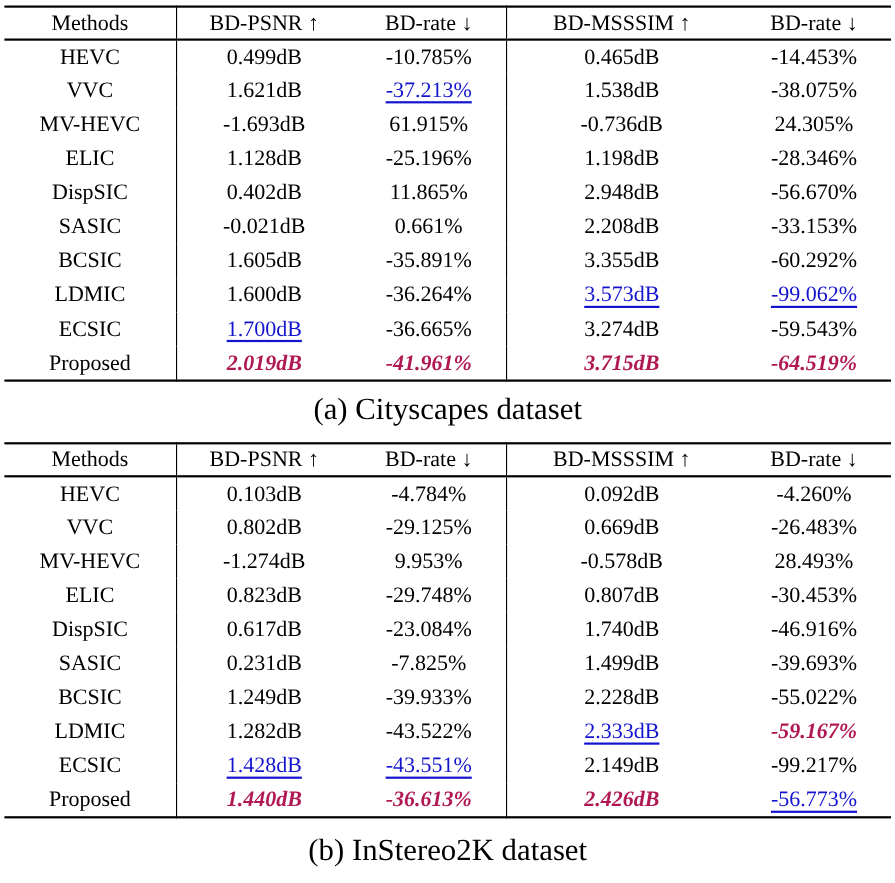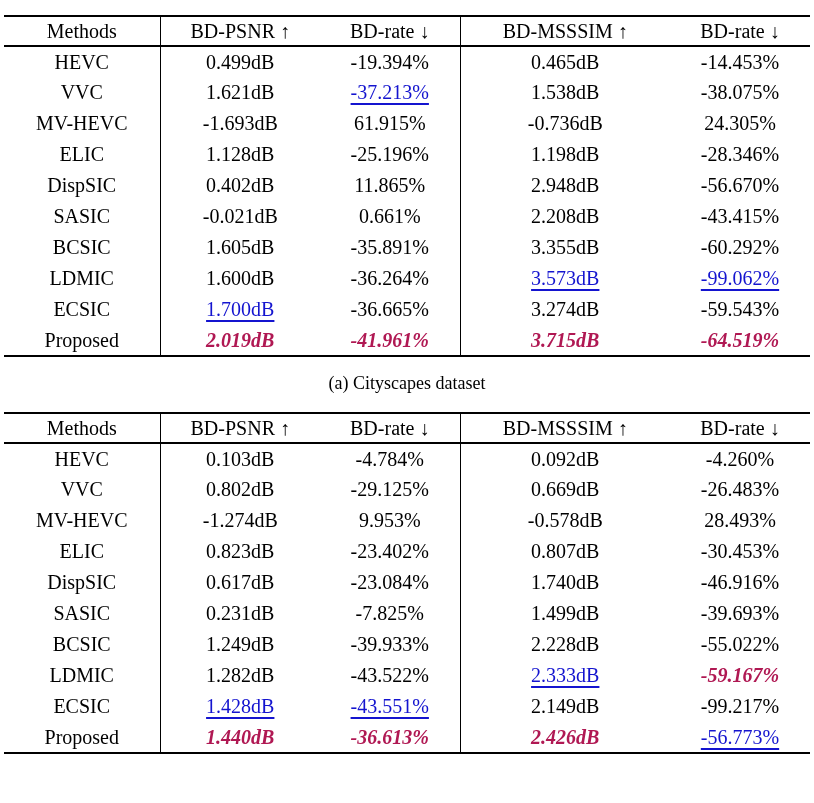--- a/index.html
+++ b/index.html
@@ -20,7 +20,7 @@
   }
   .page {
     width: 806px;
-    padding: 15px 4px 0 4px;
+    padding: 5px 4px 0 4px;
   }
   table.results {
     border-collapse: collapse;

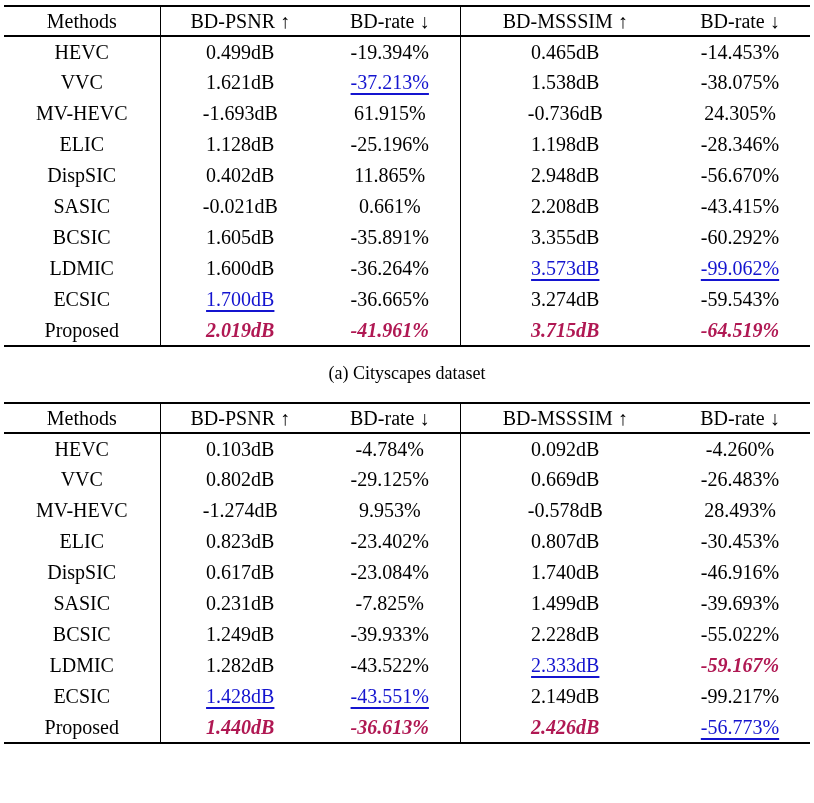--- a/index.html
+++ b/index.html
@@ -94,7 +94,7 @@
         <tr>
           <td>HEVC</td>
           <td><span>0.499dB</span></td>
-          <td><span>-19.394%</span></td>
+          <td><span>-10.785%</span></td>
           <td><span>0.465dB</span></td>
           <td><span>-14.453%</span></td>
         </tr>

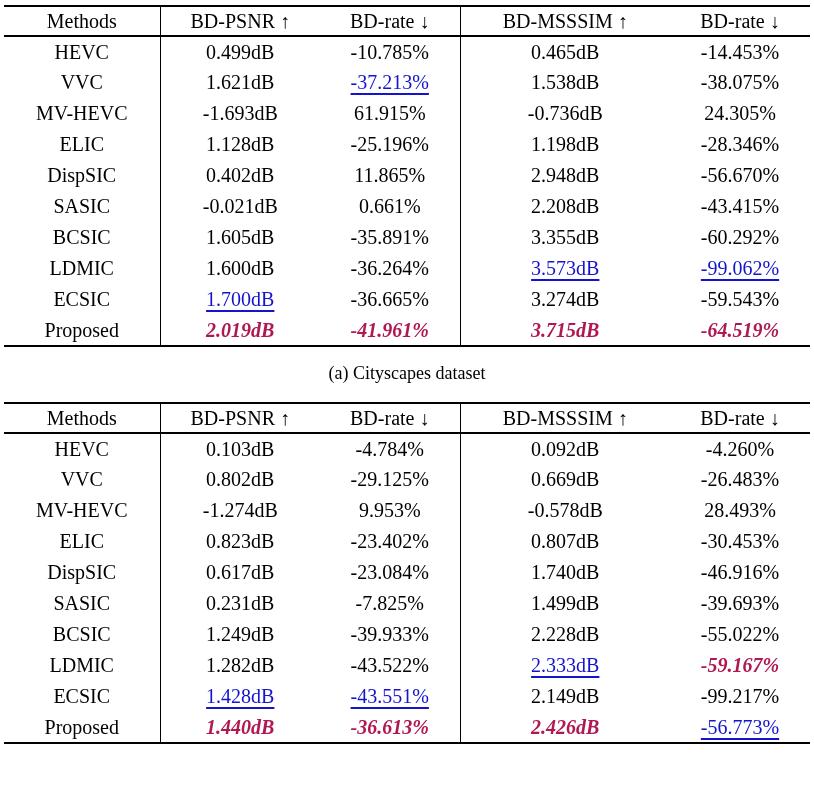--- a/index.html
+++ b/index.html
@@ -131,7 +131,7 @@
           <td><span>-0.021dB</span></td>
           <td><span>0.661%</span></td>
           <td><span>2.208dB</span></td>
-          <td><span>-43.415%</span></td>
+          <td><span>-33.153%</span></td>
         </tr>
         <tr>
           <td>BCSIC</td>

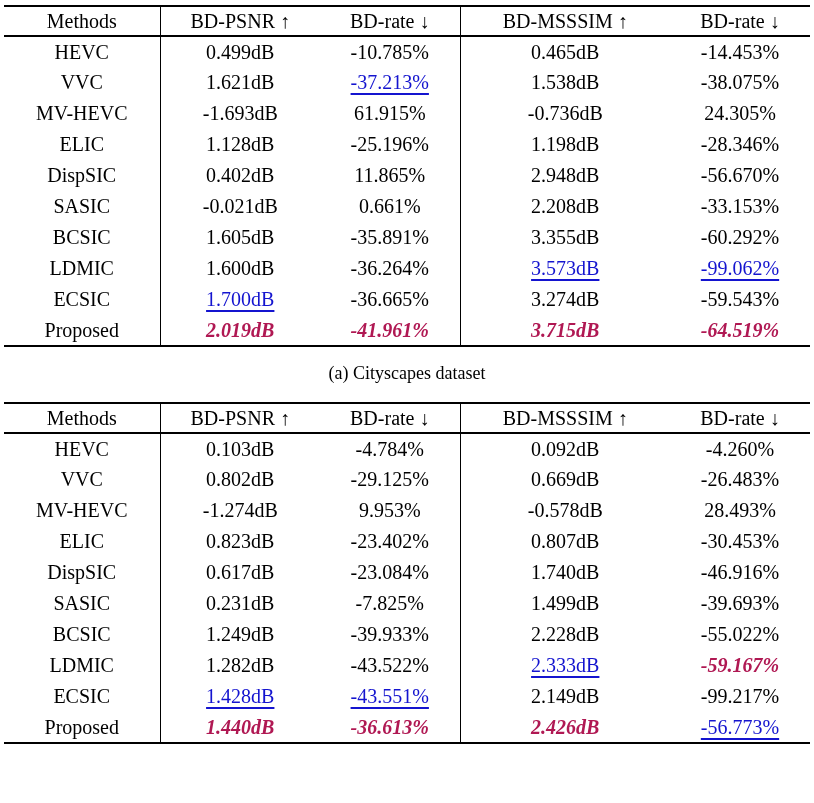--- a/index.html
+++ b/index.html
@@ -63,7 +63,7 @@
   }
   .caption {
     text-align: center;
-    font-size: 18px;
+    font-size: 28px;
     line-height: 26px;
   }
   .caption-a { margin: 13px 0 16px 0; }

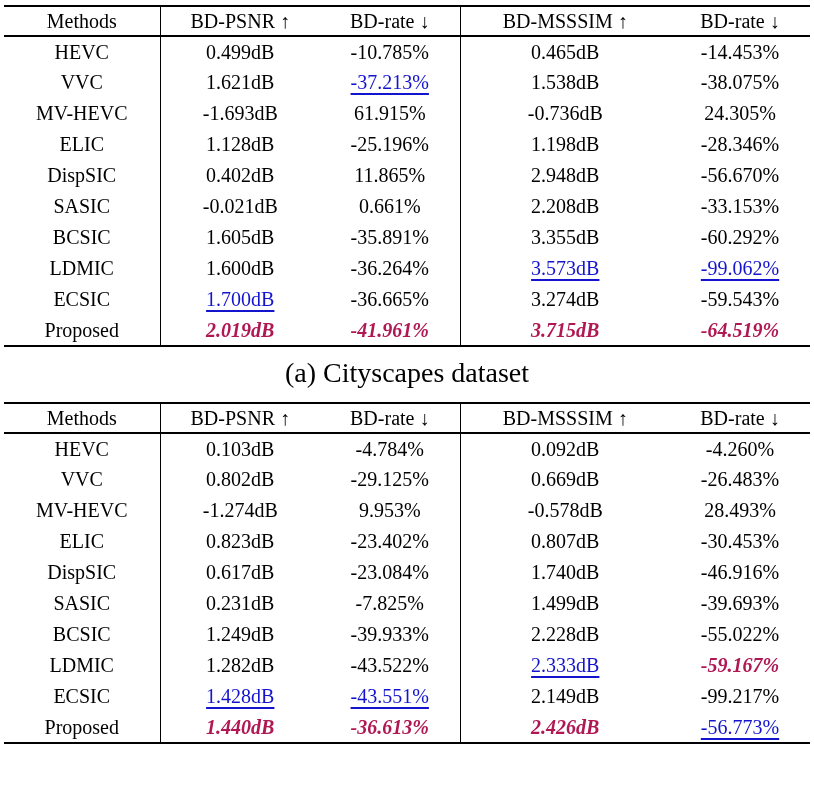--- a/index.html
+++ b/index.html
@@ -208,7 +208,7 @@
         <tr>
           <td>ELIC</td>
           <td><span>0.823dB</span></td>
-          <td><span>-23.402%</span></td>
+          <td><span>-29.748%</span></td>
           <td><span>0.807dB</span></td>
           <td><span>-30.453%</span></td>
         </tr>

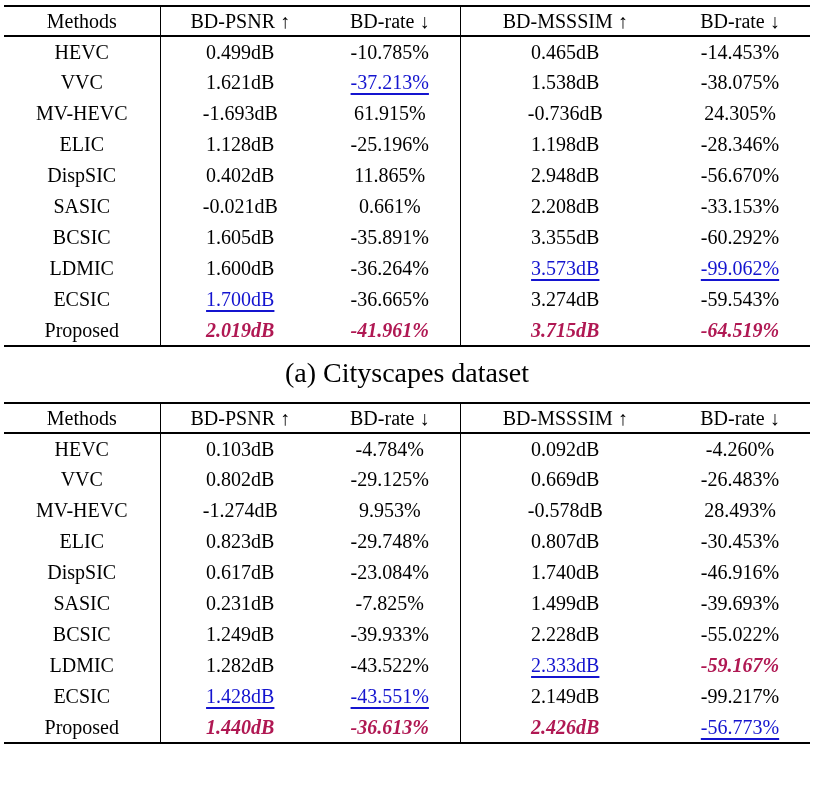--- a/index.html
+++ b/index.html
@@ -257,6 +257,7 @@
       </tbody>
   </table>
 
+  <div class="caption caption-b">(b) InStereo2K dataset</div>
 </div>
 
 </body></html>

